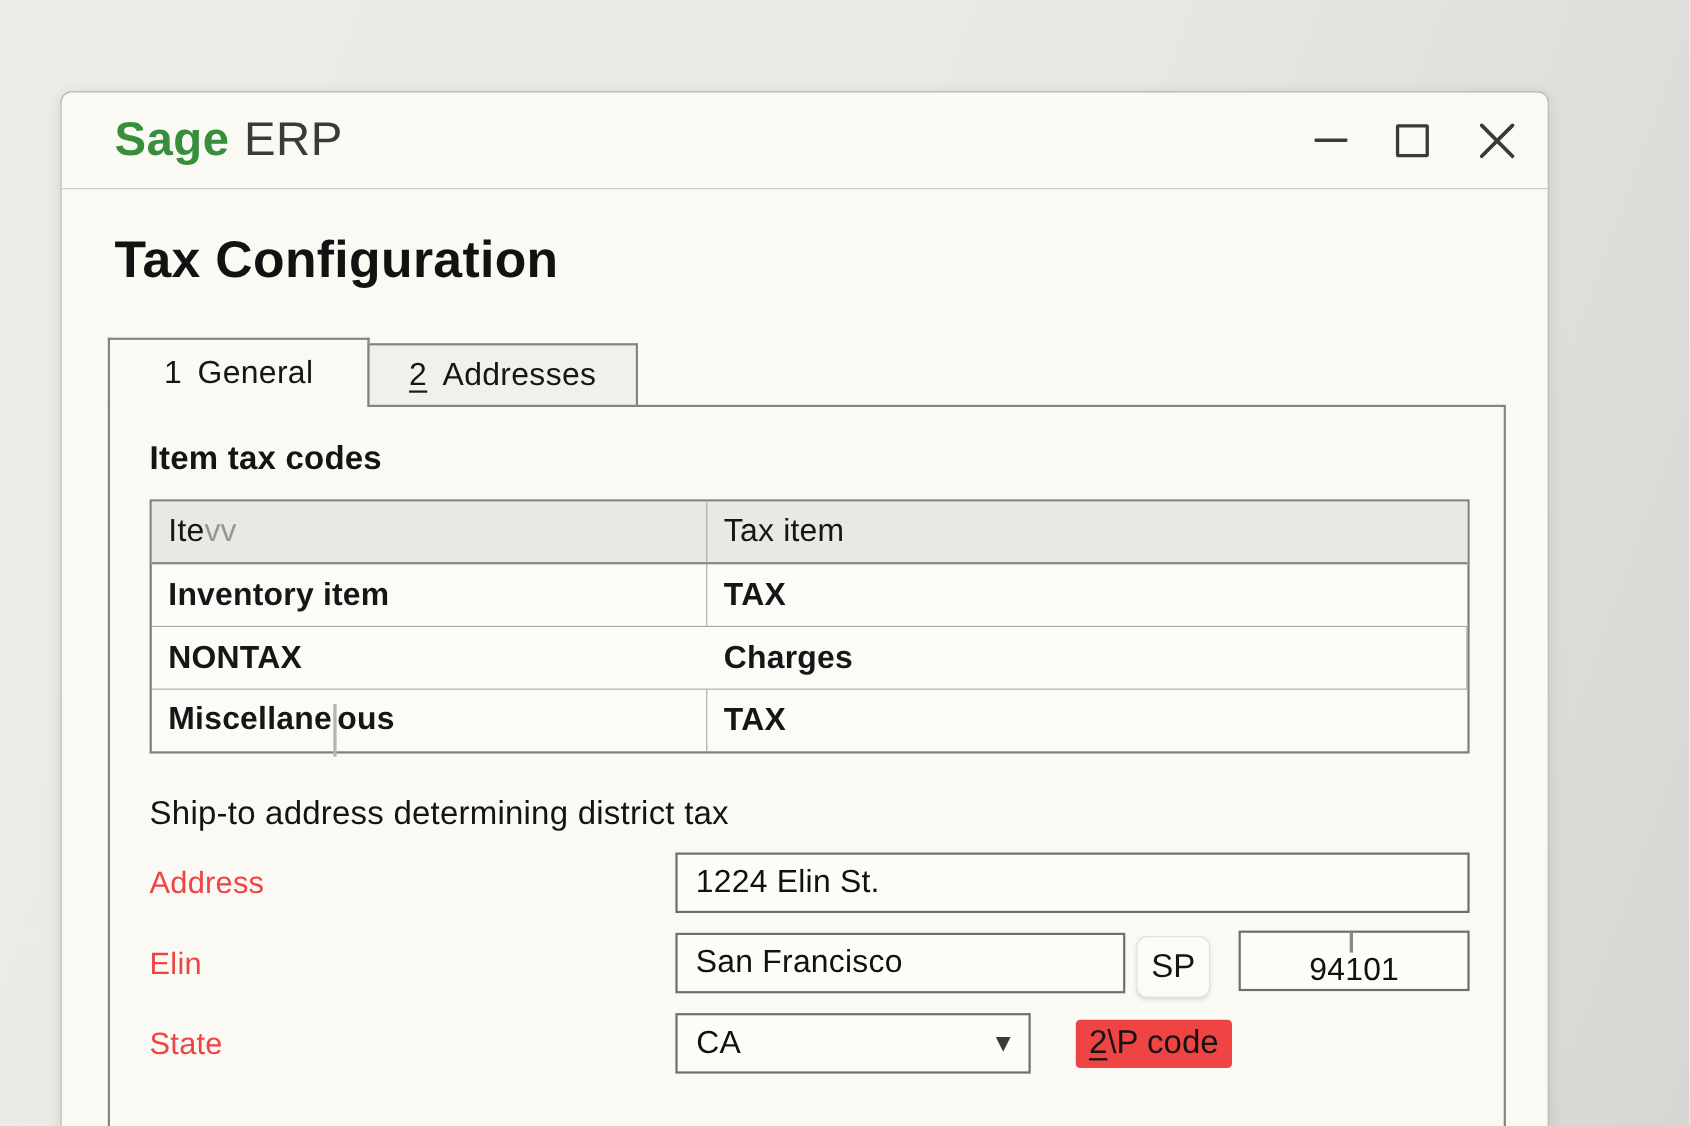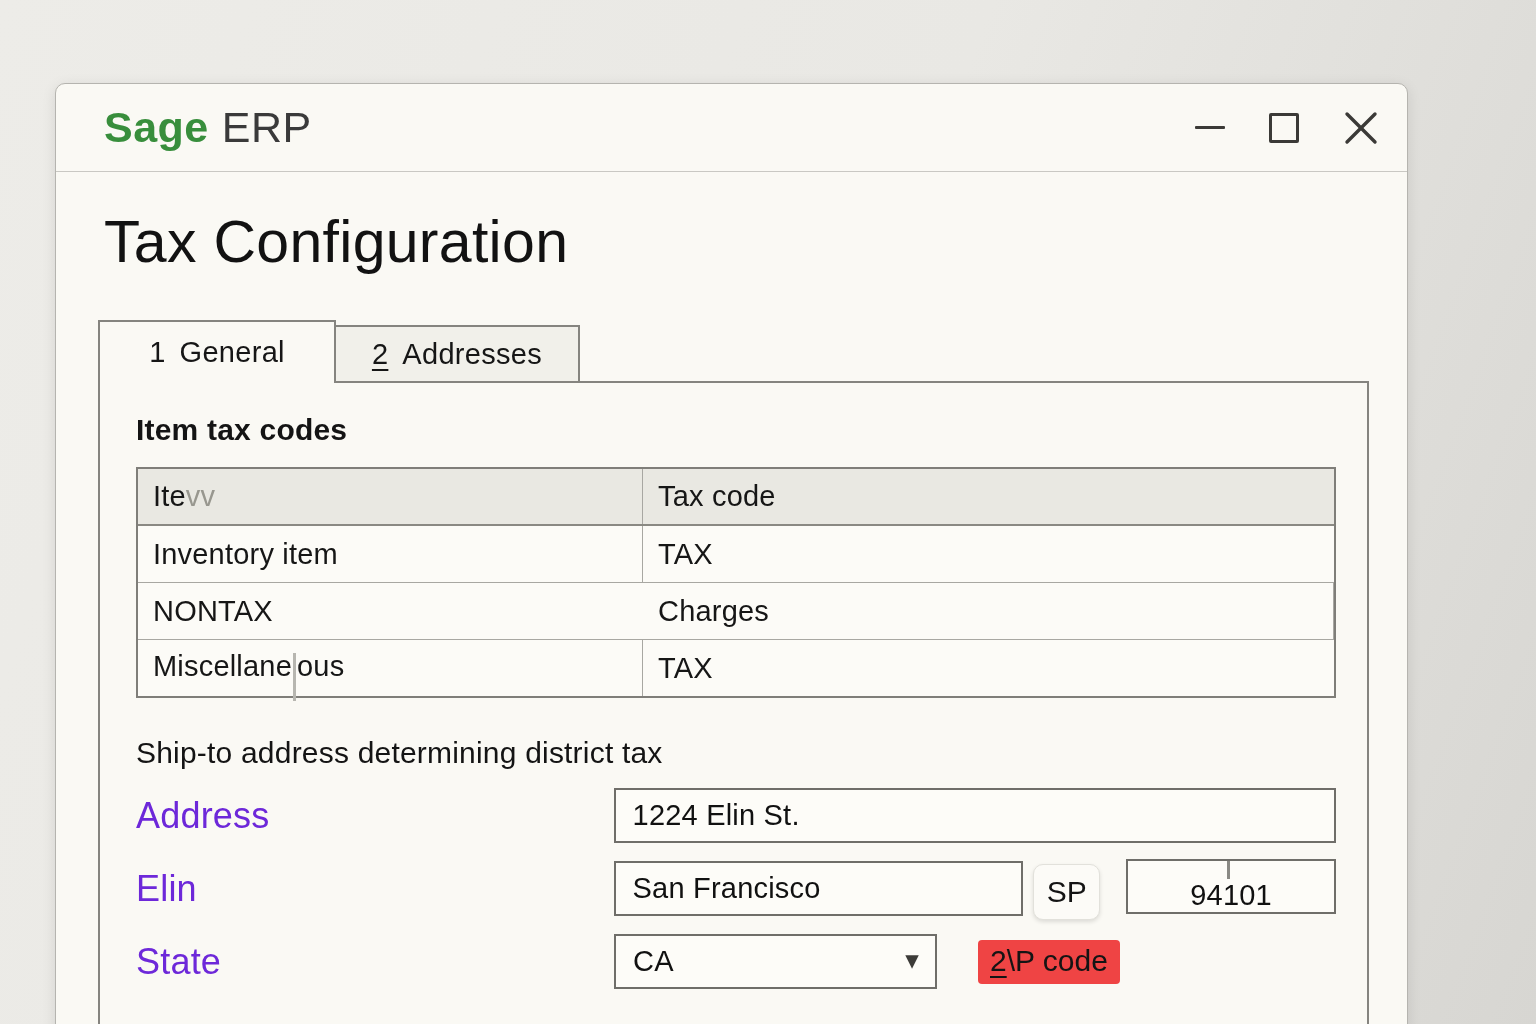--- a/index.html
+++ b/index.html
@@ -36,7 +36,7 @@
 
   
   .page { padding-left:42px; }
-  h1.page-title { margin:36px 0 0 6px; font-size:59px; font-weight:400; color:#121212; letter-spacing:0.3px; }
+  h1.page-title { margin:36px 0 0 6px; font-size:47px; font-weight:700; color:#121212; letter-spacing:0.3px; }
 
   
   .tabs { display:flex; align-items:flex-end; margin-top:44px; position:relative; z-index:2; }

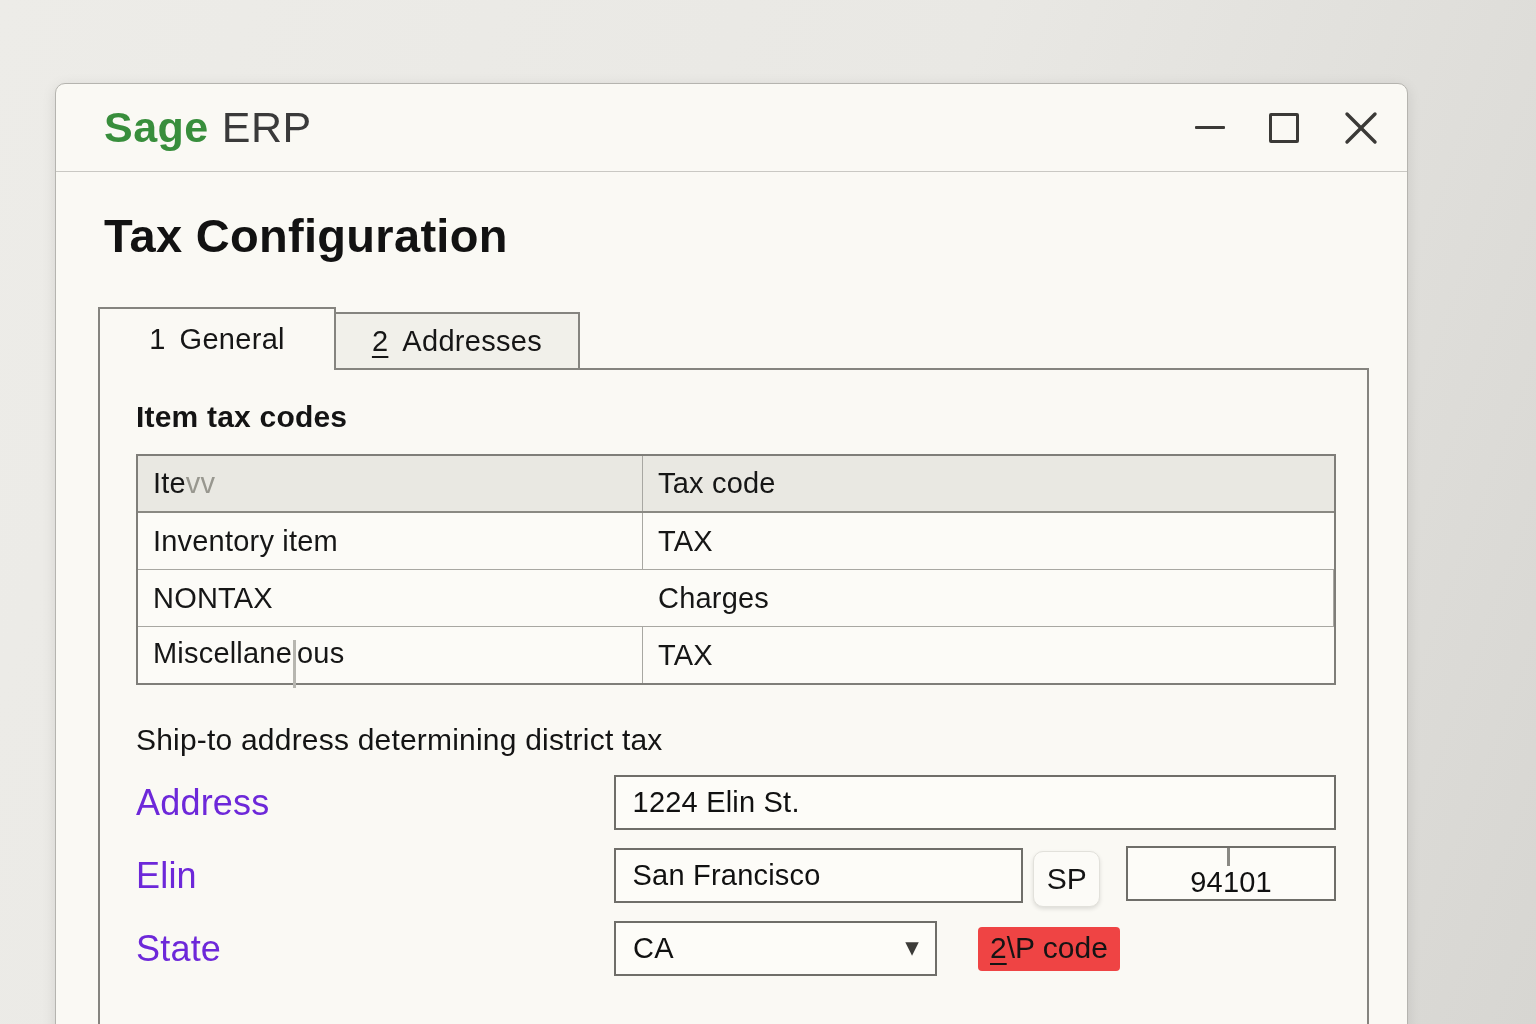--- a/index.html
+++ b/index.html
@@ -159,7 +159,7 @@
             <span><span>Ite</span><span class="ghost-text">vv</span></span>
           </div>
           <div class="t-cell">
-            <span>Tax code</span>
+            <span>Tax item</span>
           </div>
         </div>
 

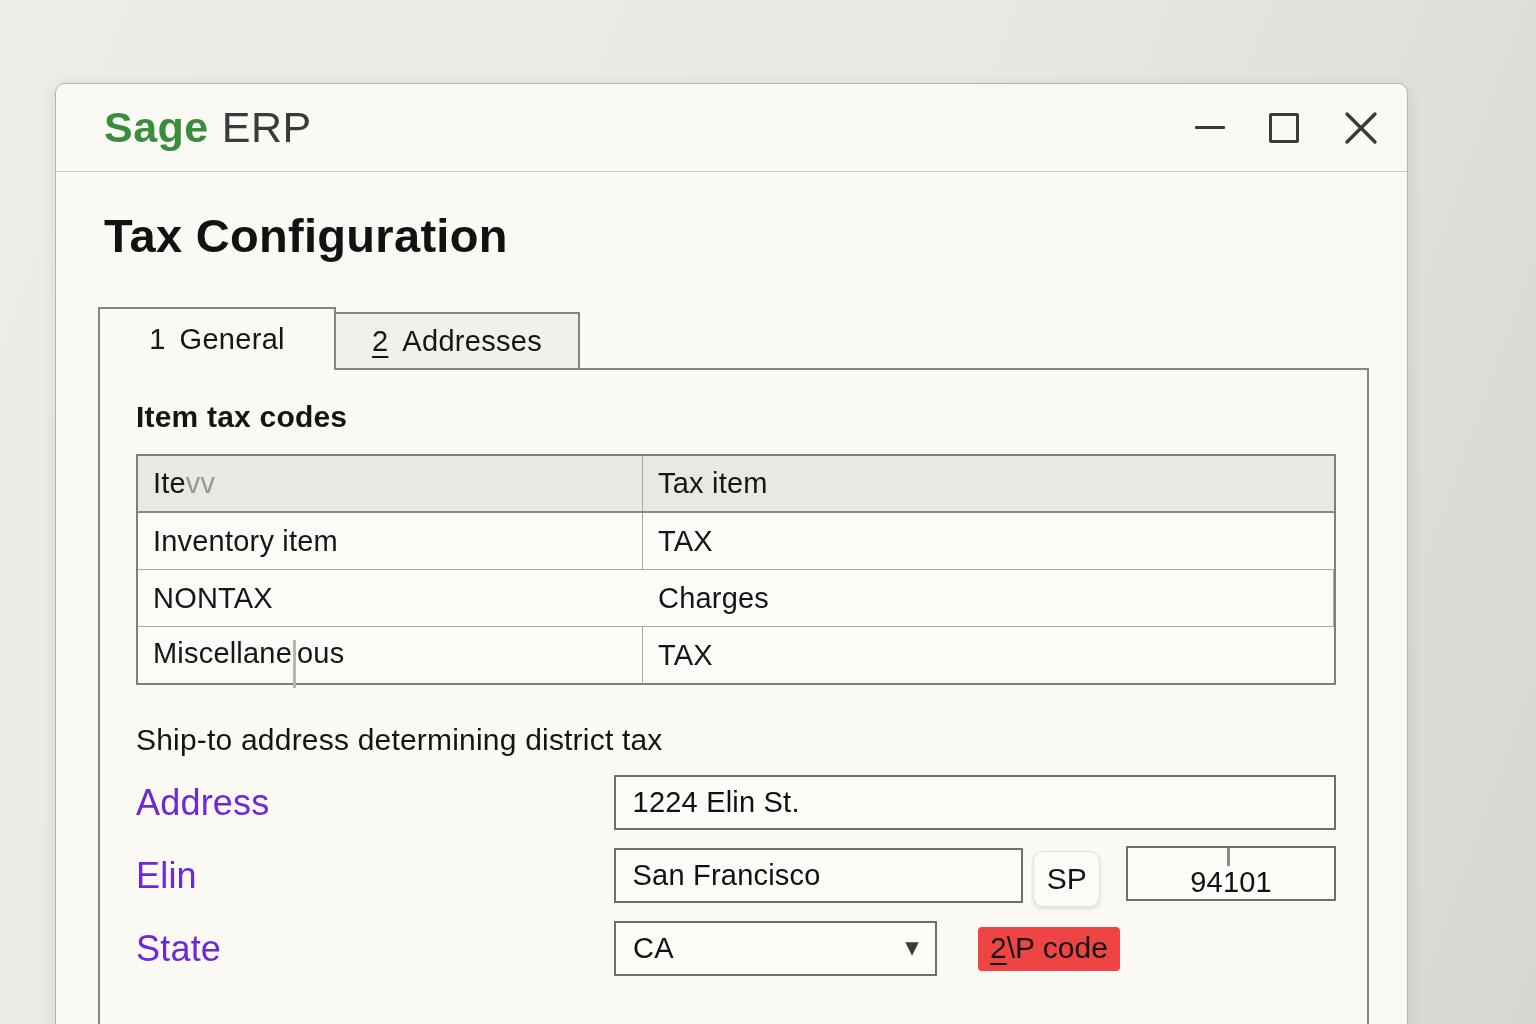--- a/index.html
+++ b/index.html
@@ -61,7 +61,7 @@
   .tax-table { margin-top:20px; width:1200px; border:2px solid #7f7e79; background:#fcfbf7; }
   .t-row { display:grid; grid-template-columns:505px 1fr; }
   .t-row.header { background:#e9e8e2; border-bottom:2px solid #8a8983; }
-  .t-row.body-row { border-bottom:1.5px solid #a8a7a2; }
+  .t-row.body-row { border-bottom:1.5px solid #a8a7a2;font-weight:bold; }
   .t-row.body-row:last-child { border-bottom:none; }
   .t-cell {
     height:55px; display:flex; align-items:center;

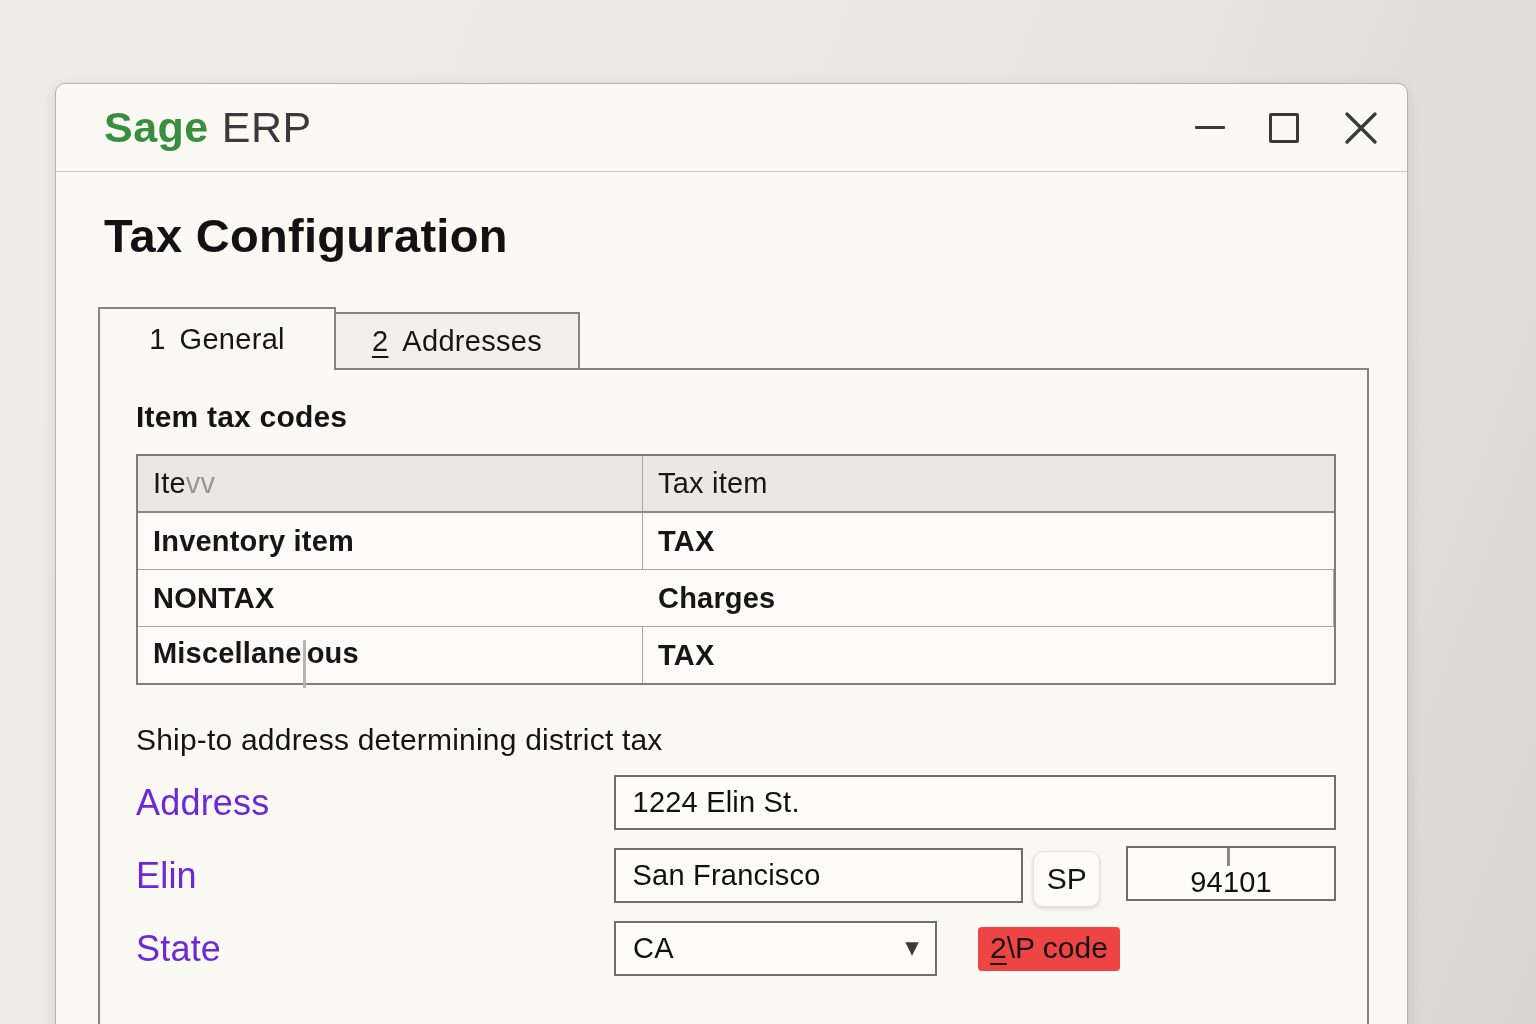--- a/index.html
+++ b/index.html
@@ -82,7 +82,7 @@
   .ship-title { margin-top:38px; font-weight:500; }
   .form { margin-top:18px; }
   .f-row { display:flex; align-items:center; margin-bottom:14px; }
-  .f-label { width:478px; font-size:36px; color:#6d28d9; letter-spacing:0.2px; }
+  .f-label { width:478px; font-size:28px; color:#ef4444; letter-spacing:0.2px; }
   .input-box {
     height:55px; border:2px solid #6f6e69; background:#fdfcf8;
     display:flex; align-items:center; padding-left:17px;

